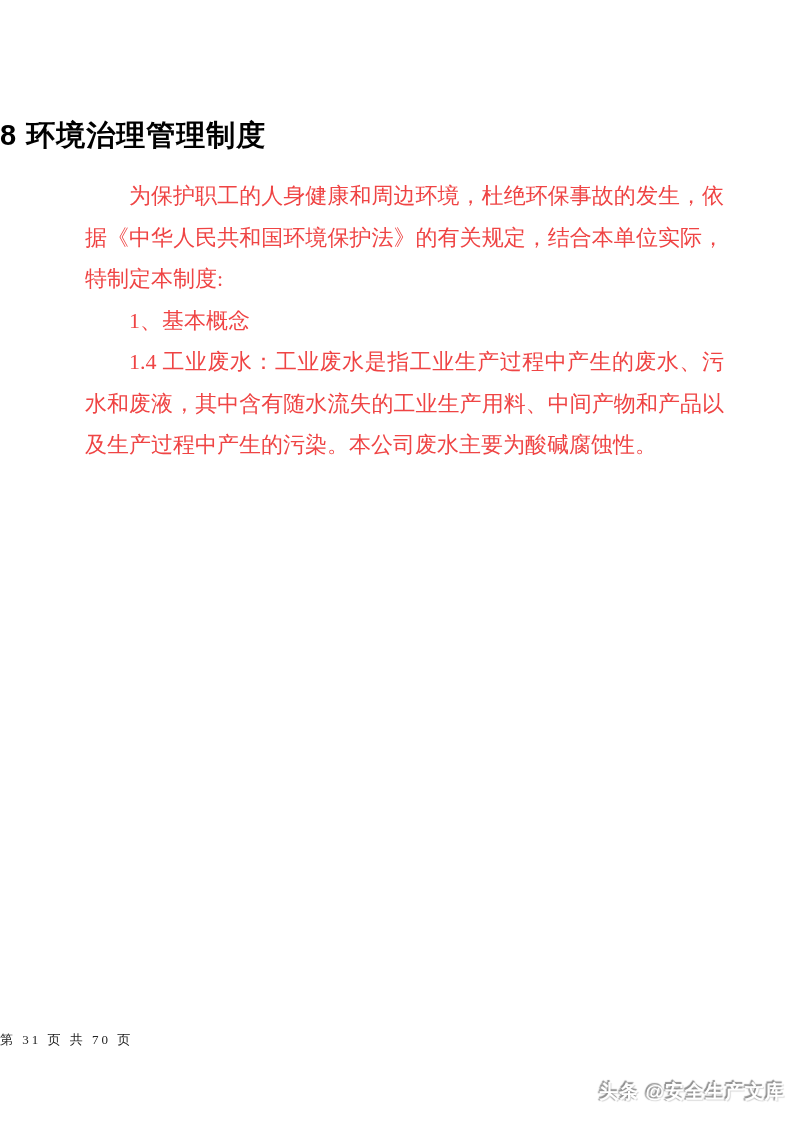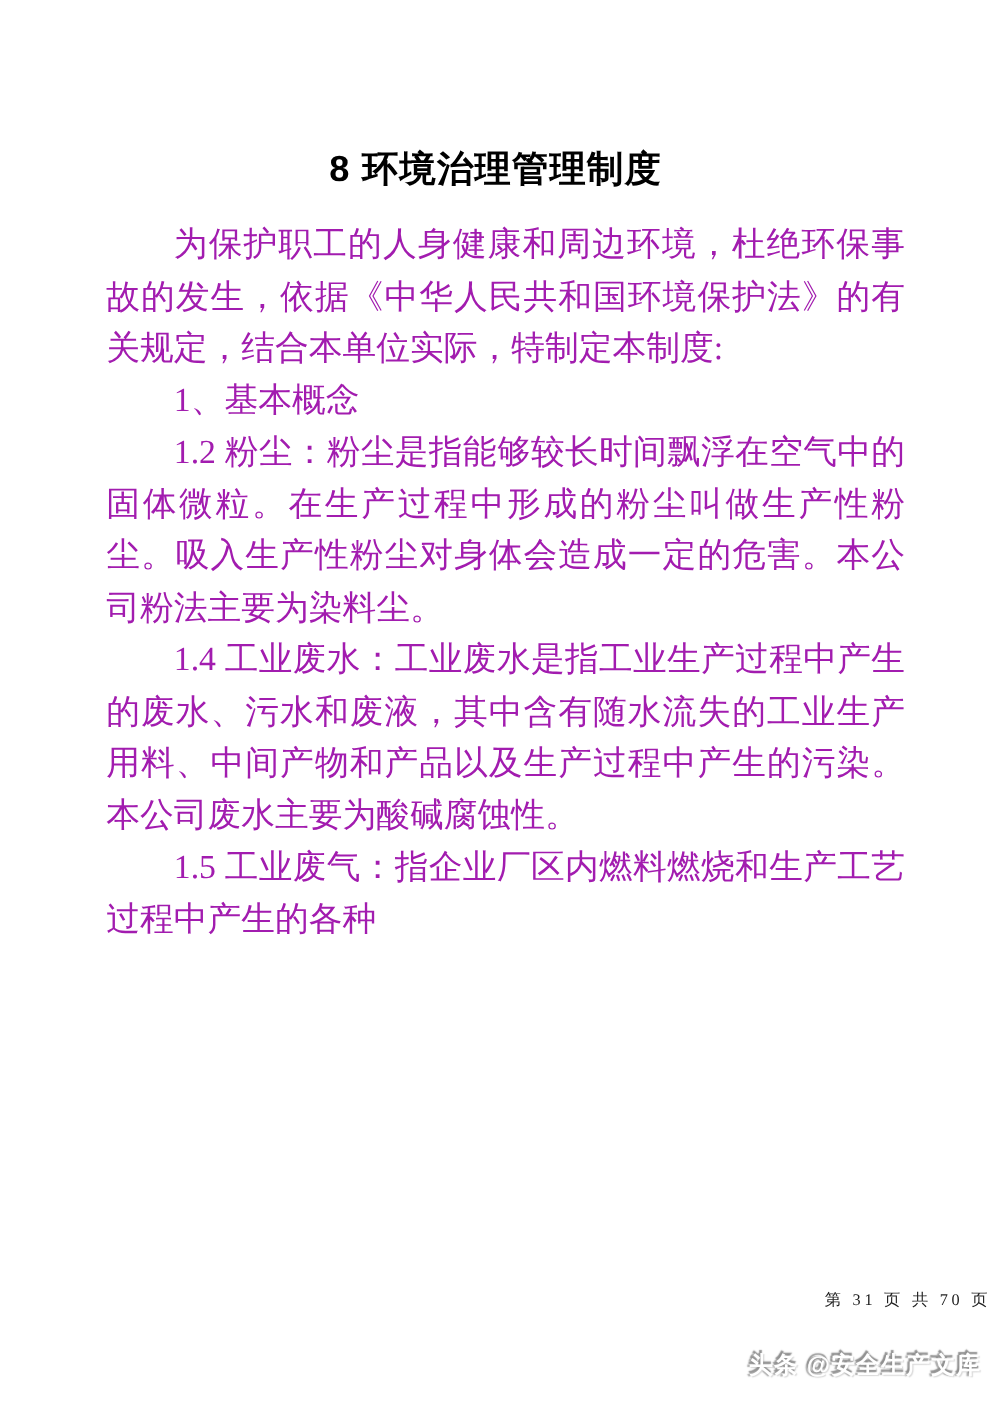--- a/index.html
+++ b/index.html
@@ -20,7 +20,7 @@
     top: 97px;
     left: 0;
     width: 100%;
-    text-align: center;
+    text-align: left;
     font-family: "Liberation Sans", "DejaVu Sans", sans-serif;
     font-weight: 700;
     font-size: 29px;

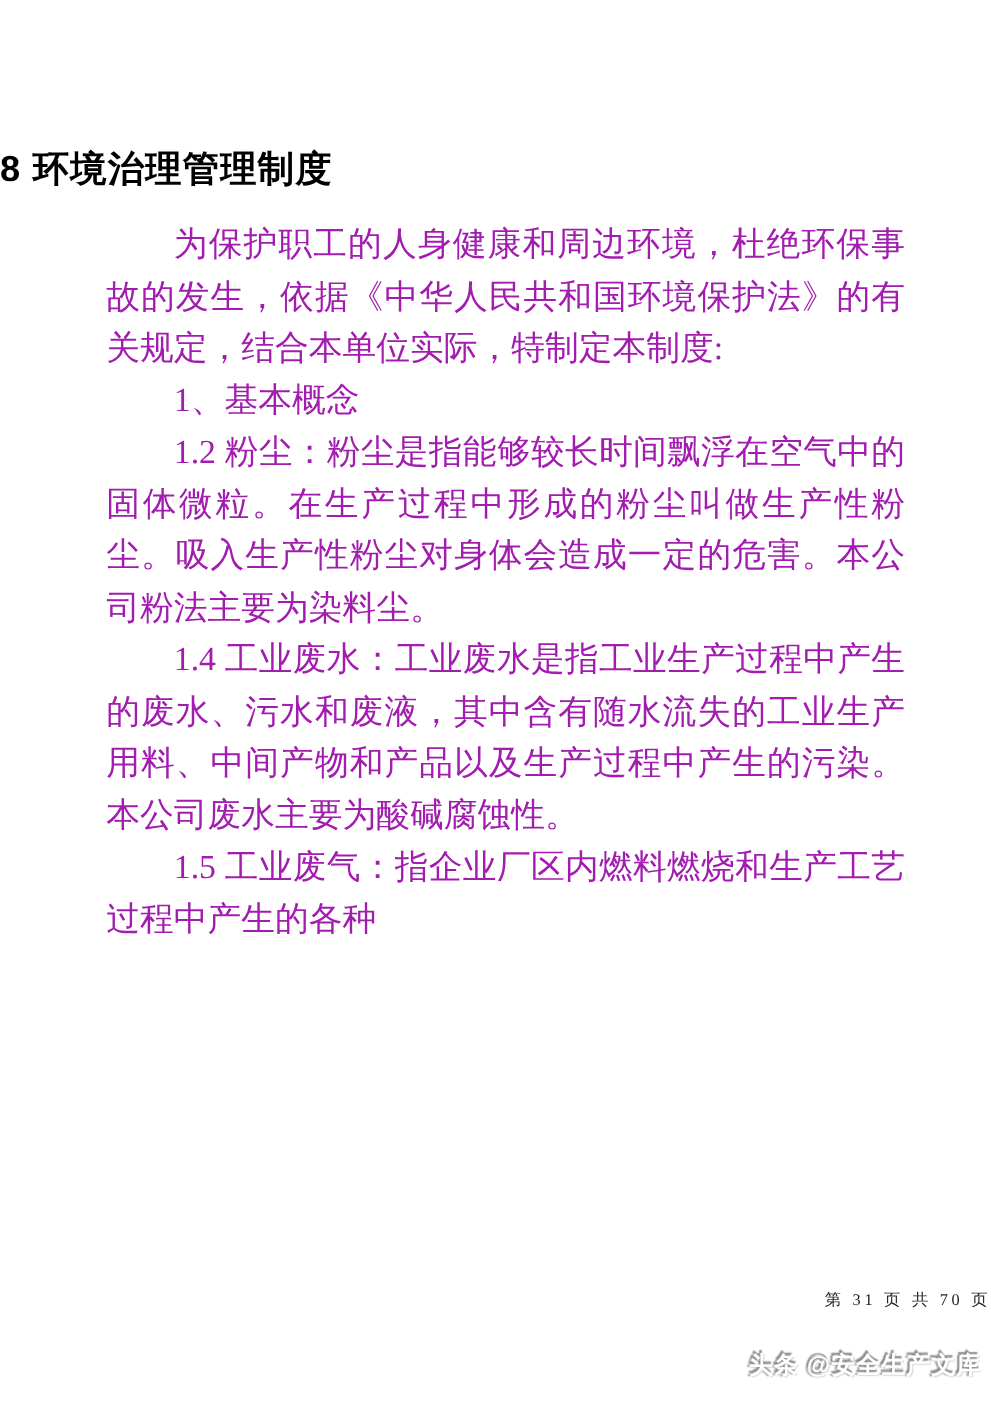--- a/index.html
+++ b/index.html
@@ -33,11 +33,11 @@
     left: 85px;
     width: 639px;
     font-family: "Liberation Serif", "DejaVu Serif", serif;
-    font-size: 27px;
+    font-size: 22px;
     line-height: 41.5px;
     text-align: justify;
     text-justify: inter-character;
-    color: #a21caf;
+    color: #ef4444;
   }
   .doc-body p {
     margin: 0;

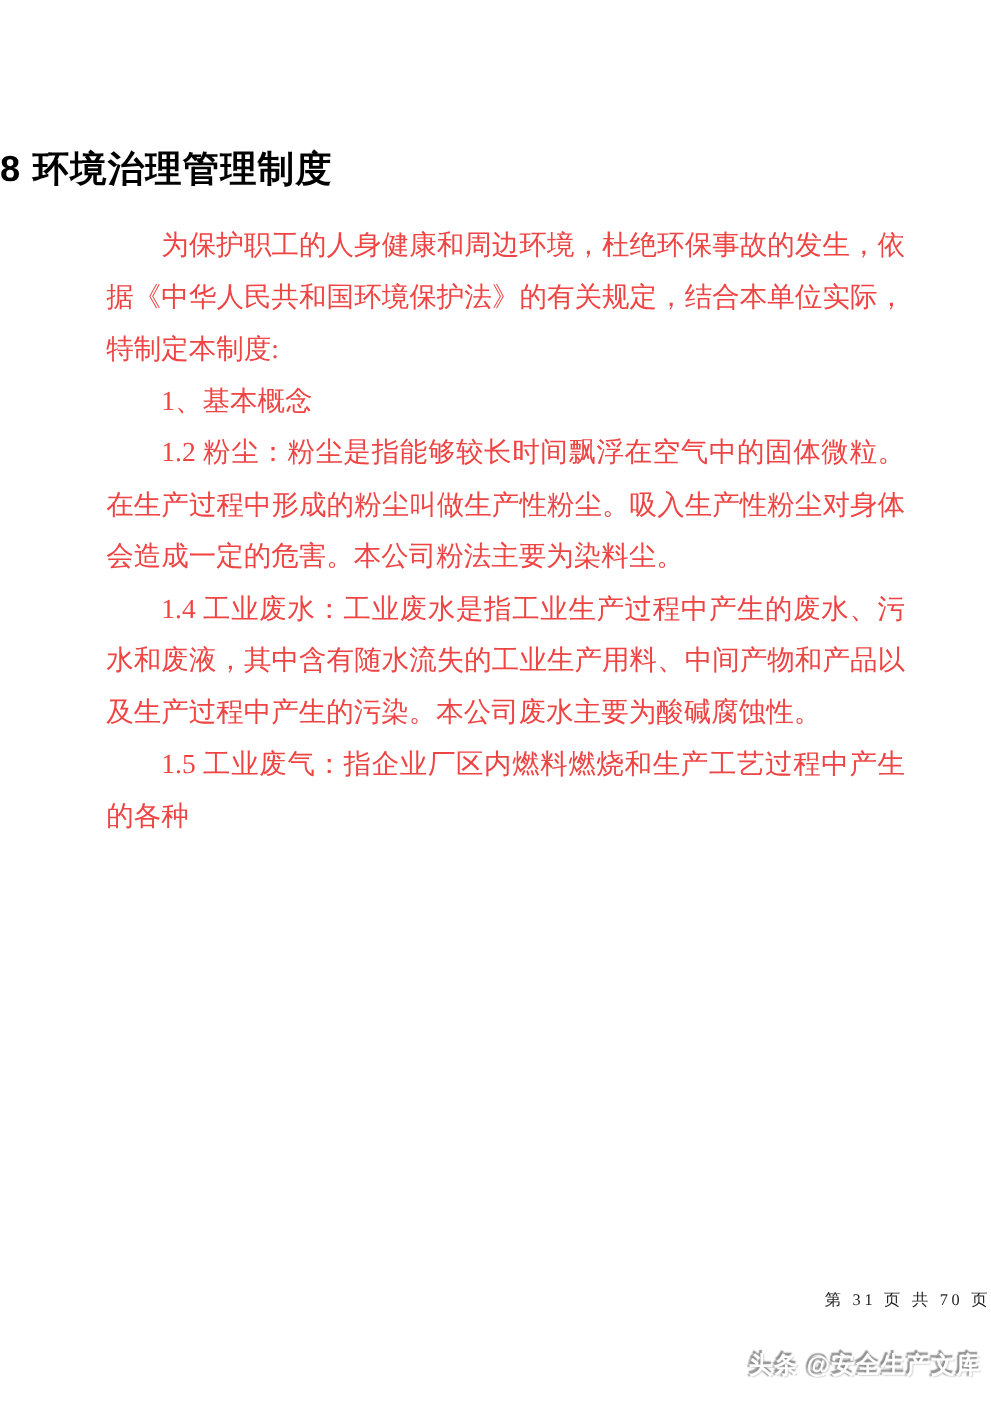--- a/index.html
+++ b/index.html
@@ -81,7 +81,6 @@
   <div class="doc-body">
     <p>为保护职工的人身健康和周边环境，杜绝环保事故的发生，依据《中华人民共和国环境保护法》的有关规定，结合本单位实际，特制定本制度:</p>
     <p>1、基本概念</p>
-    <p>1.2 粉尘：粉尘是指能够较长时间飘浮在空气中的固体微粒。在生产过程中形成的粉尘叫做生产性粉尘。吸入生产性粉尘对身体会造成一定的危害。本公司粉法主要为染料尘。</p>
     <p>1.4 工业废水：工业废水是指工业生产过程中产生的废水、污水和废液，其中含有随水流失的工业生产用料、中间产物和产品以及生产过程中产生的污染。本公司废水主要为酸碱腐蚀性。</p>
     <p>1.5 工业废气：指企业厂区内燃料燃烧和生产工艺过程中产生的各种</p>
   </div>

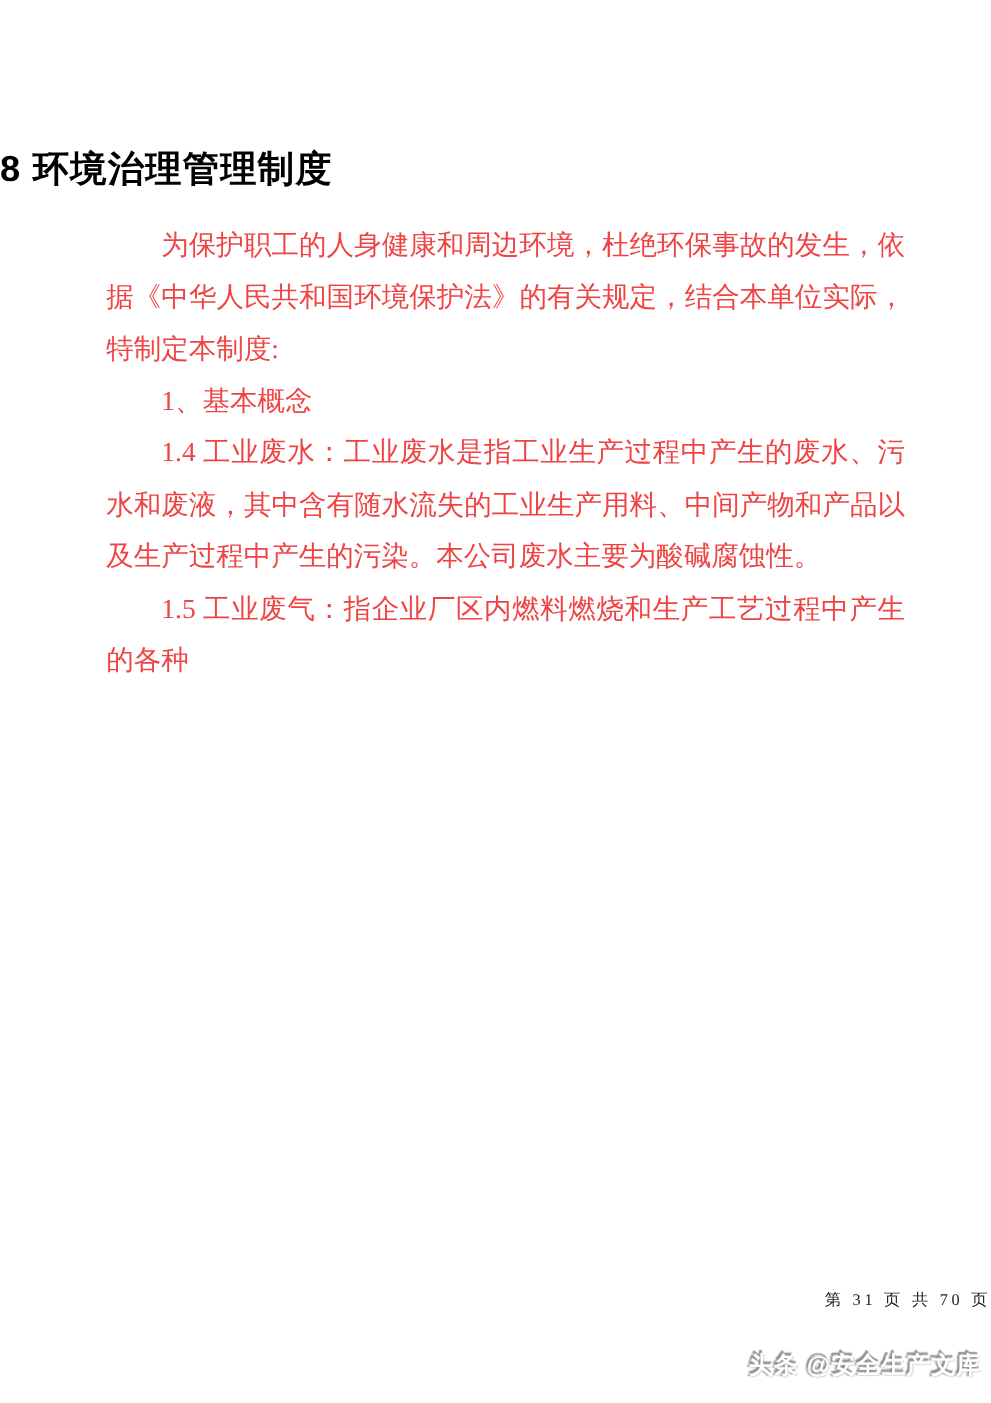--- a/index.html
+++ b/index.html
@@ -82,7 +82,6 @@
     <p>为保护职工的人身健康和周边环境，杜绝环保事故的发生，依据《中华人民共和国环境保护法》的有关规定，结合本单位实际，特制定本制度:</p>
     <p>1、基本概念</p>
     <p>1.4 工业废水：工业废水是指工业生产过程中产生的废水、污水和废液，其中含有随水流失的工业生产用料、中间产物和产品以及生产过程中产生的污染。本公司废水主要为酸碱腐蚀性。</p>
-    <p>1.5 工业废气：指企业厂区内燃料燃烧和生产工艺过程中产生的各种</p>
   </div>
 
   <div class="page-footer">第 31 页 共 70 页</div>

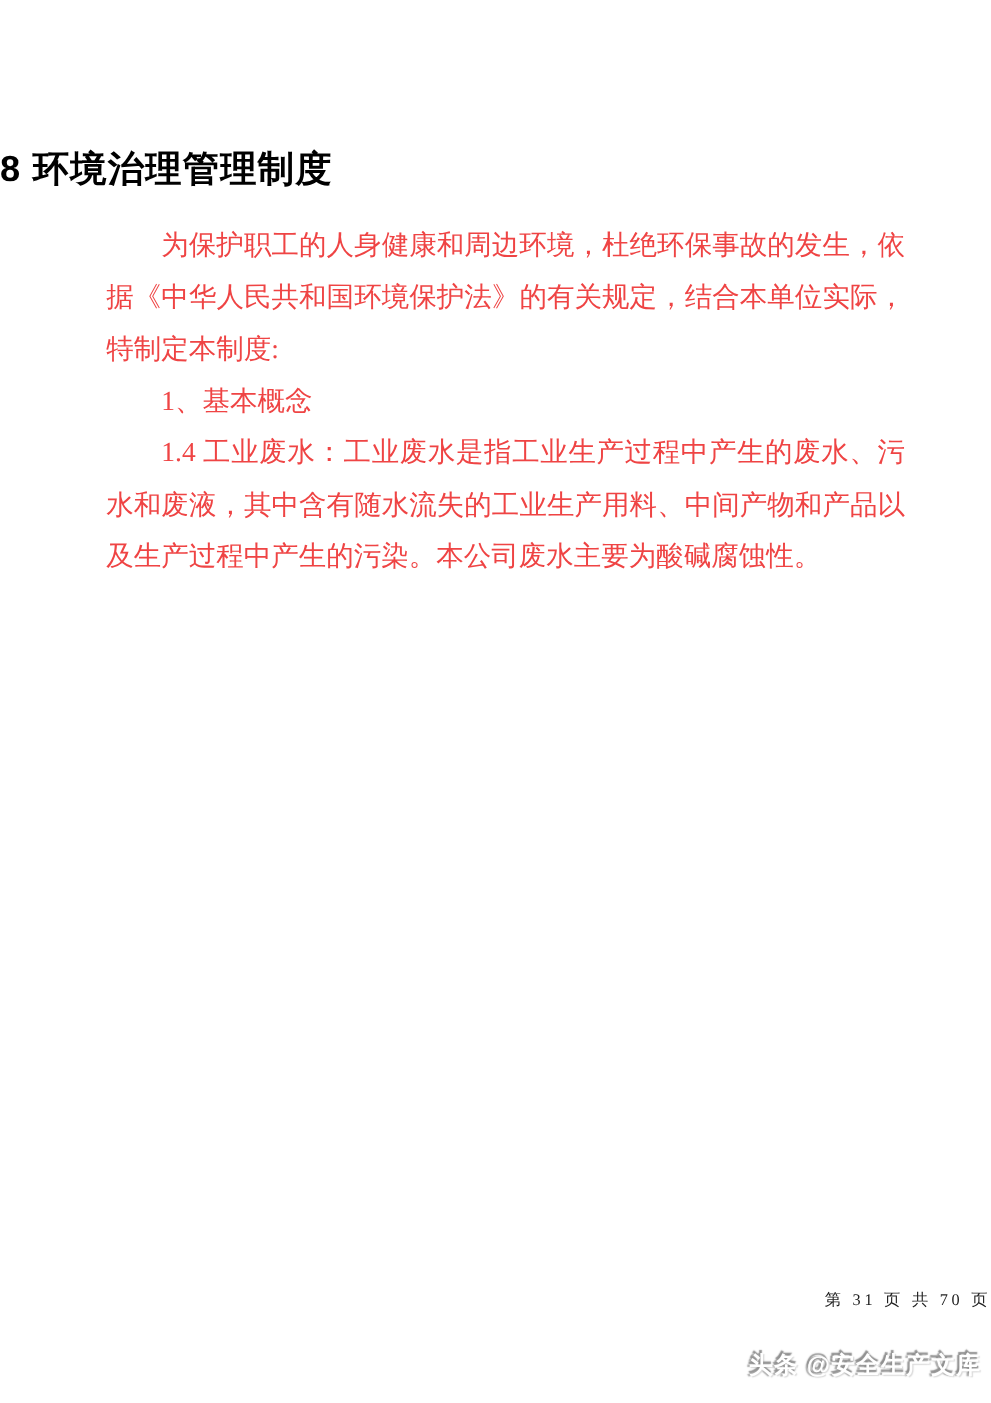--- a/index.html
+++ b/index.html
@@ -49,7 +49,7 @@
     top: 1031px;
     left: 0;
     width: 100%;
-    text-align: right;
+    text-align: left;
     font-family: "Liberation Serif", "DejaVu Serif", serif;
     font-size: 13px;
     letter-spacing: 3px;

